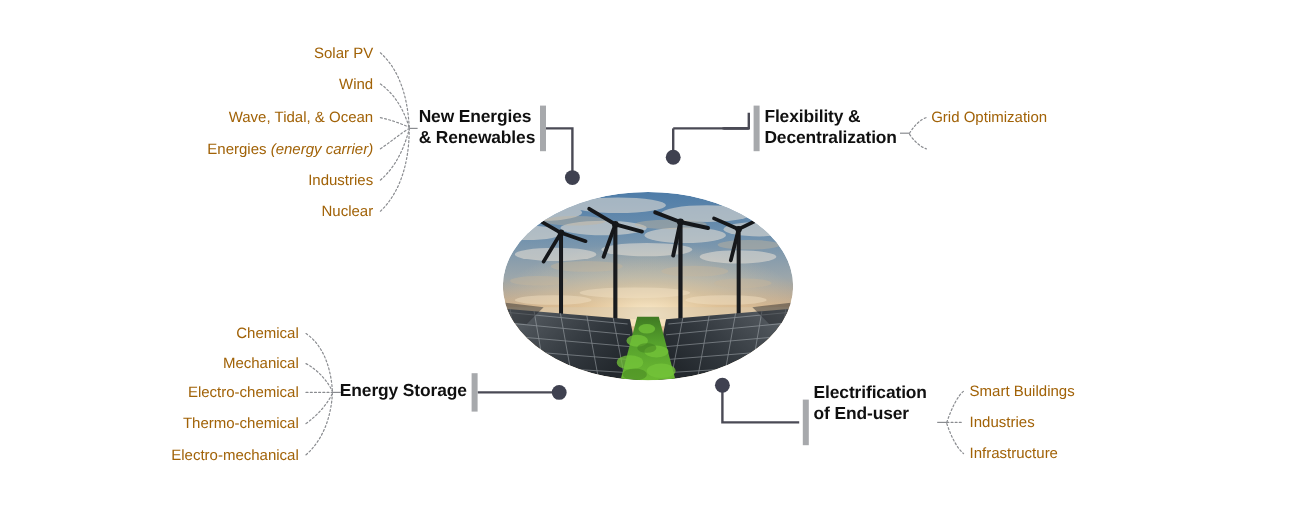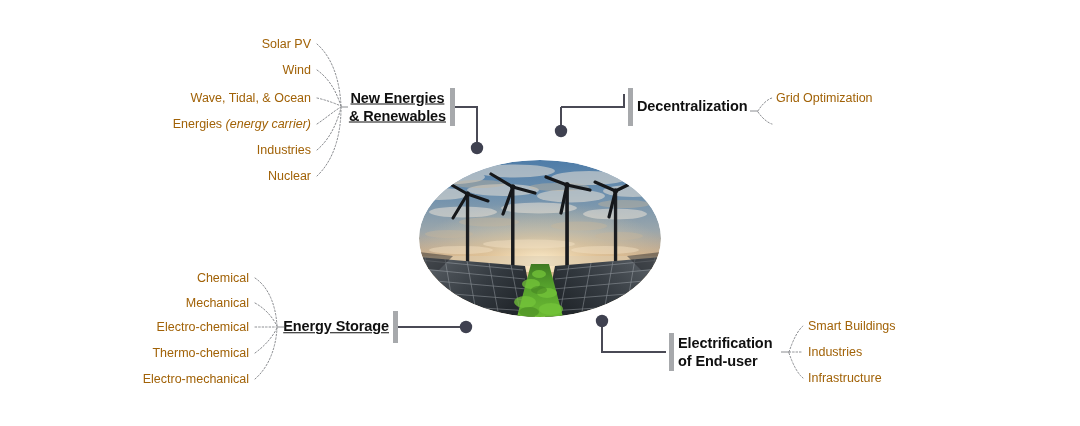--- a/index.html
+++ b/index.html
@@ -56,9 +56,8 @@
     letter-spacing: -0.1px;
   }
   .branch-label.ra {
-    text-align: center;
+    text-align: left;
     transform: translate(-100%, -50%);
-    text-decoration: underline;
   }
   .branch-label.la {
     text-align: left;

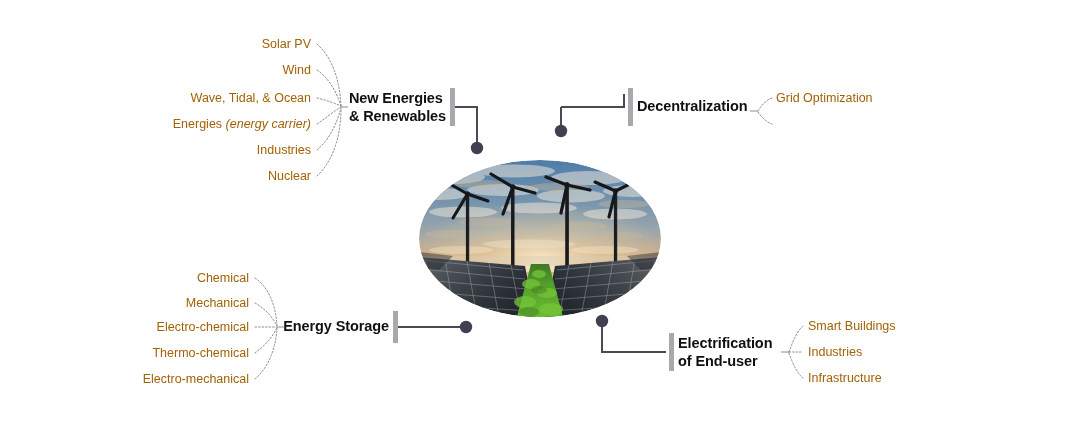--- a/index.html
+++ b/index.html
@@ -321,6 +321,7 @@
   </div>
 
   <div class="branch-label la" style="left:637px; top:107px;">
+    <div>Flexibility &amp;</div>
     <div>Decentralization</div>
   </div>
 

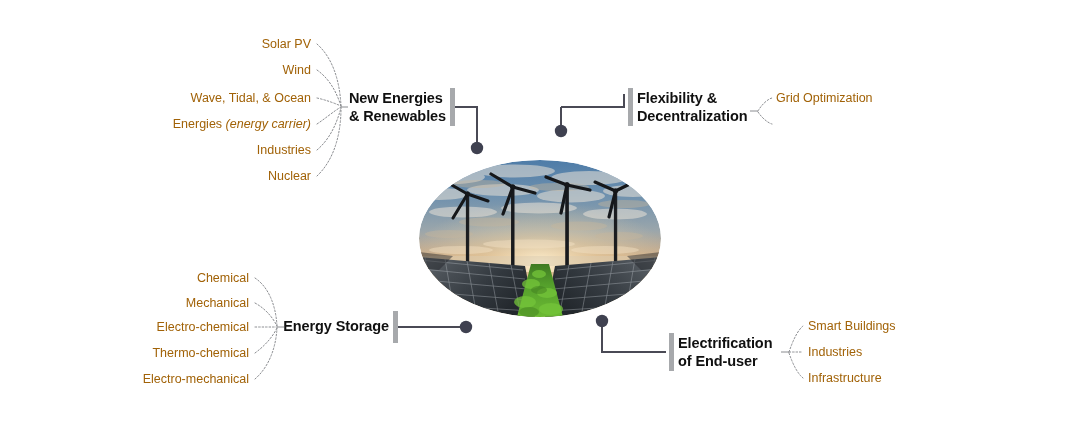--- a/index.html
+++ b/index.html
@@ -329,7 +329,7 @@
     <div>Energy Storage</div>
   </div>
 
-  <div class="branch-label la" style="left:678px; top:352px;">
+  <div class="branch-label la" style="left:678px; top:337px;">
     <div>Electrification</div>
     <div>of End-user</div>
   </div>

